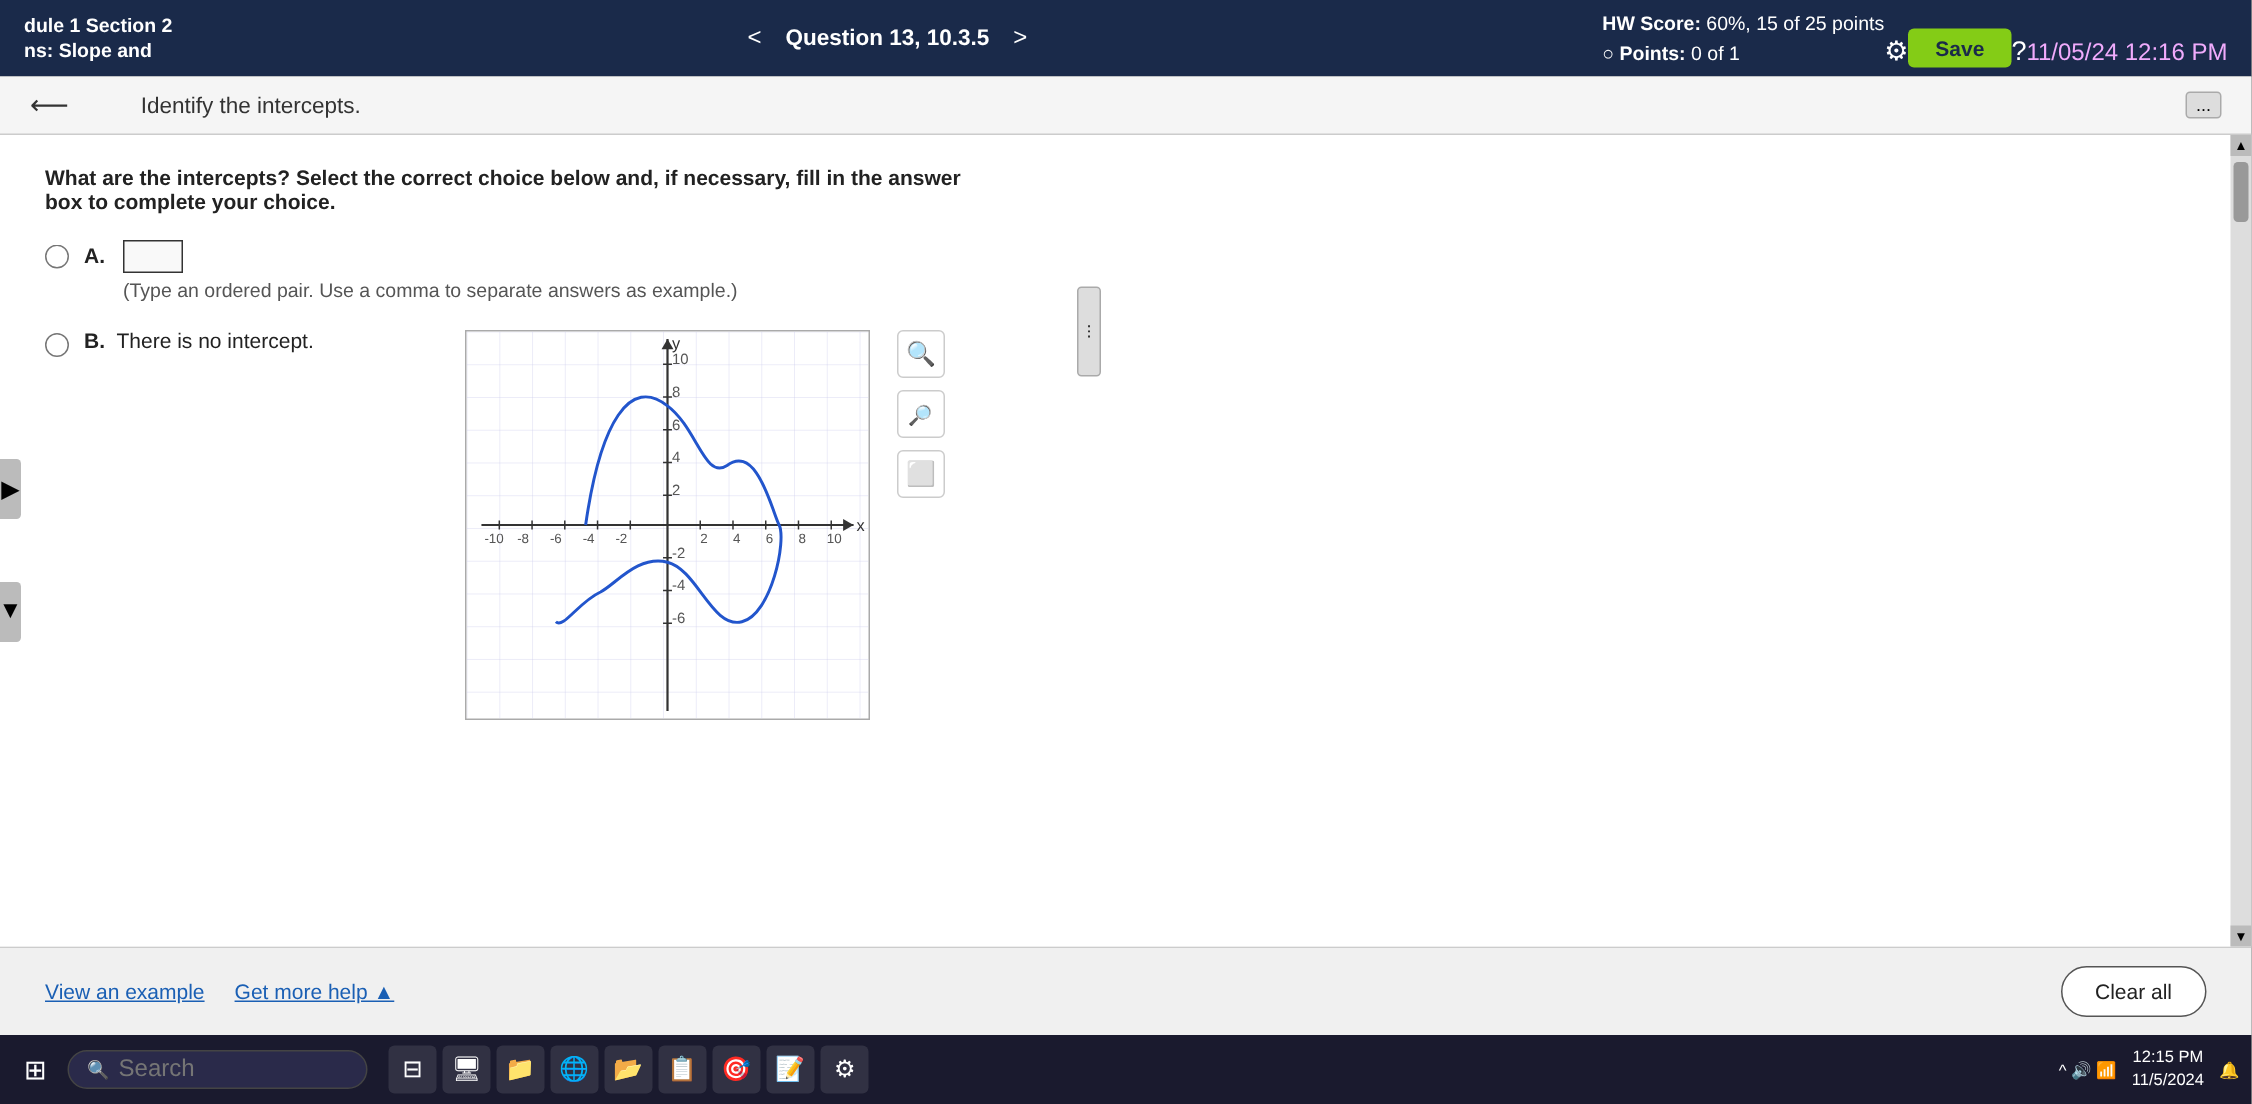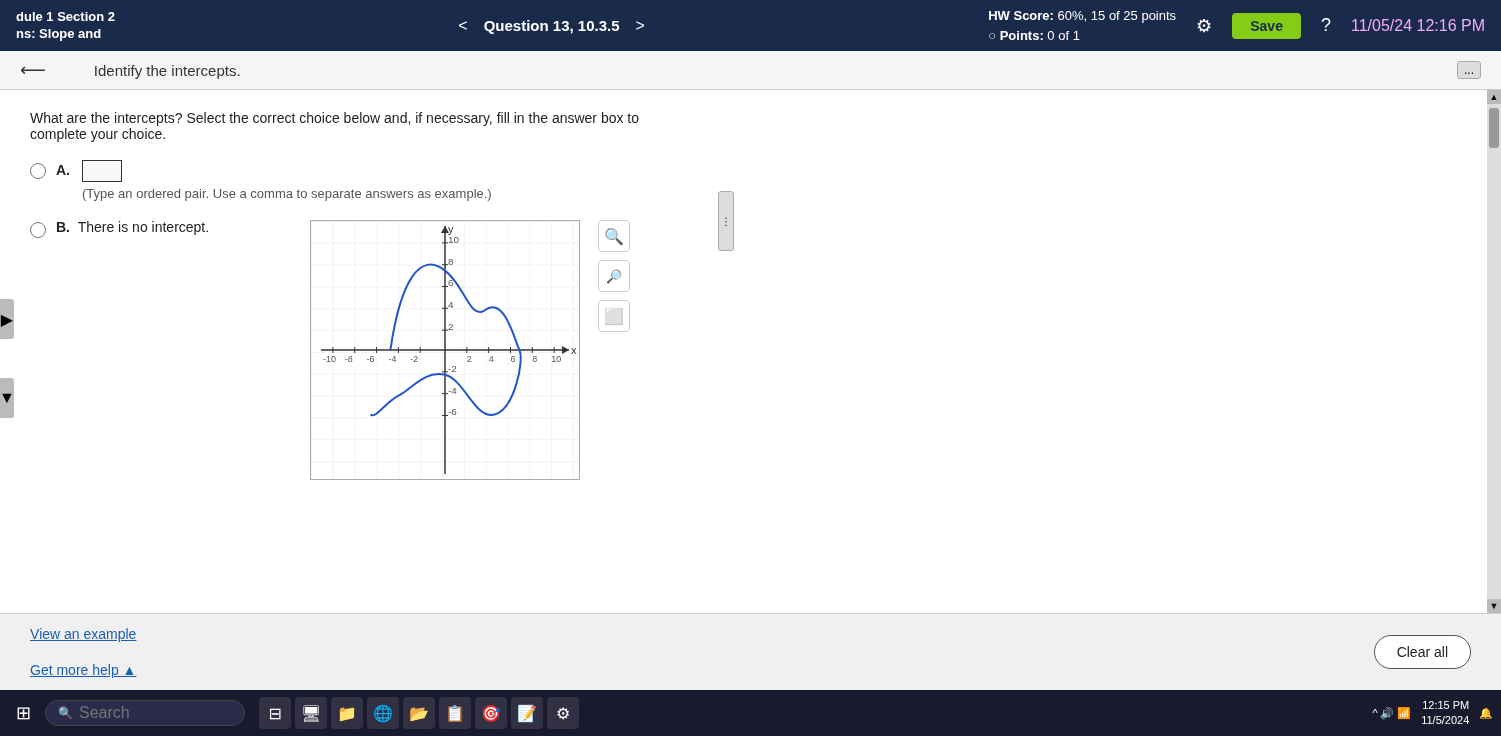--- a/index.html
+++ b/index.html
@@ -45,8 +45,7 @@
     }
     .top-bar-right {
       display: flex;
-      align-items: center;
-      gap: 20px;
+      align-items: flex-end;
       font-size: 13px;
     }
     .hw-score { line-height: 1.5; }

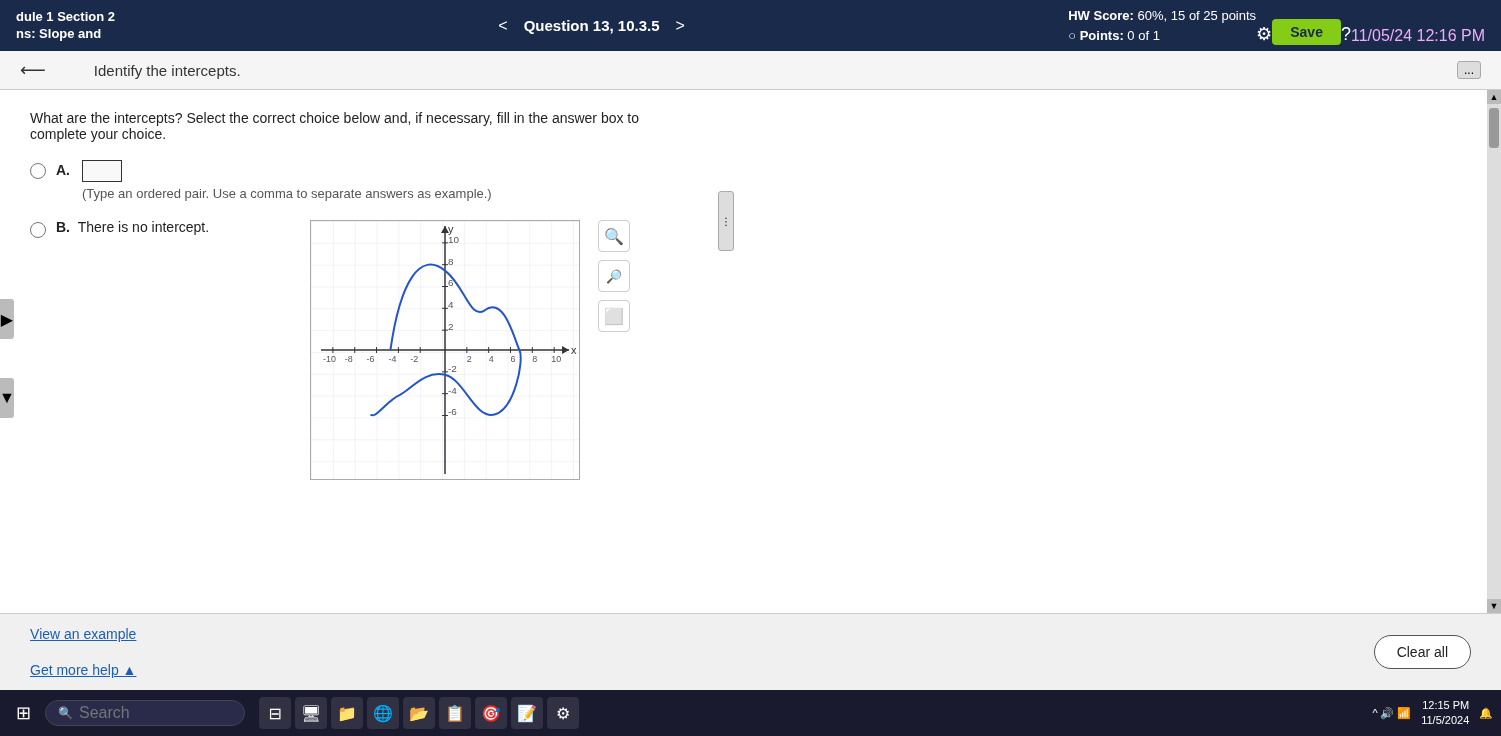--- a/index.html
+++ b/index.html
@@ -122,6 +122,7 @@
       color: #222;
       margin-bottom: 18px;
       max-width: 620px;
+      font-weight: bold;
     }
 
     .options-area {

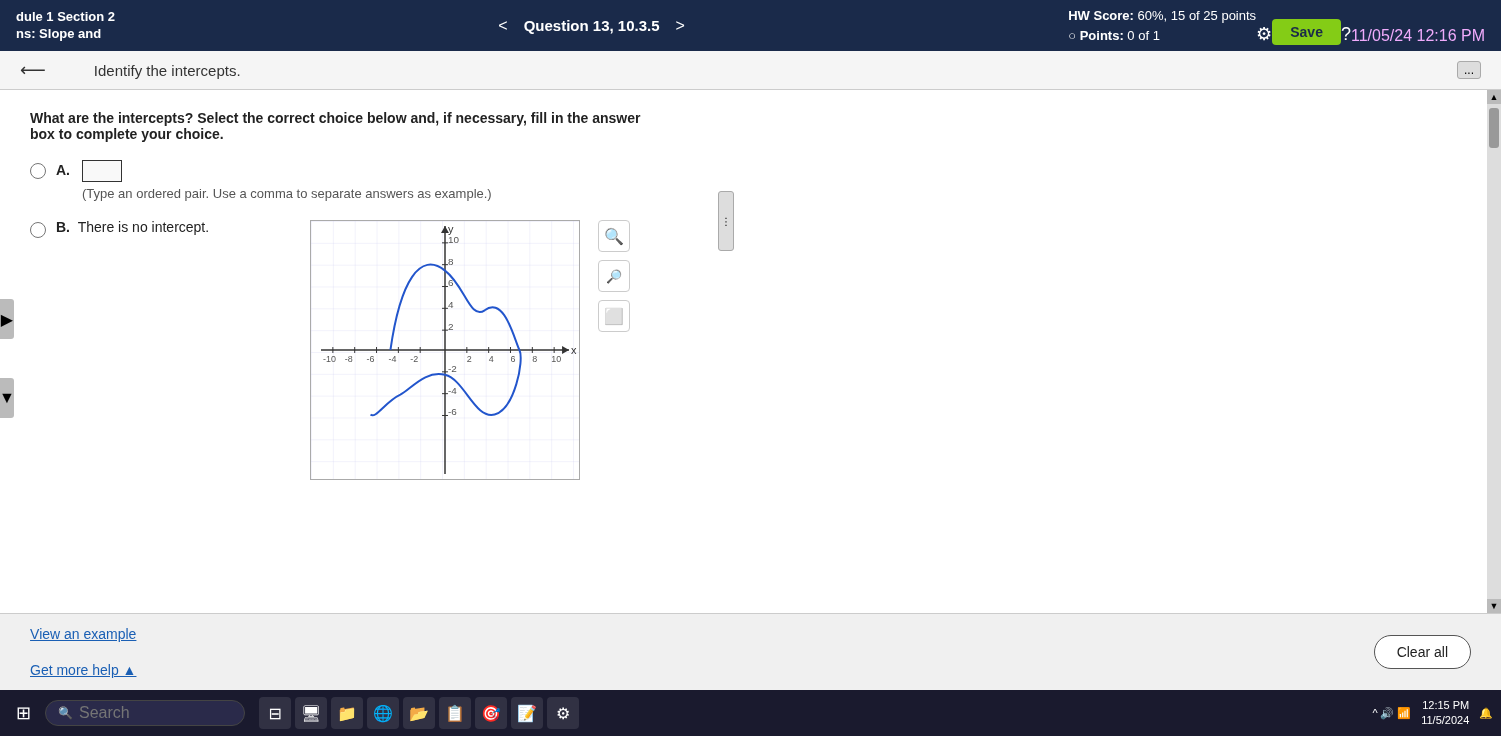--- a/index.html
+++ b/index.html
@@ -215,7 +215,6 @@
     .bottom-links {
       display: flex;
       gap: 20px;
-      flex-direction: column;
     }
     .bottom-link {
       background: none;

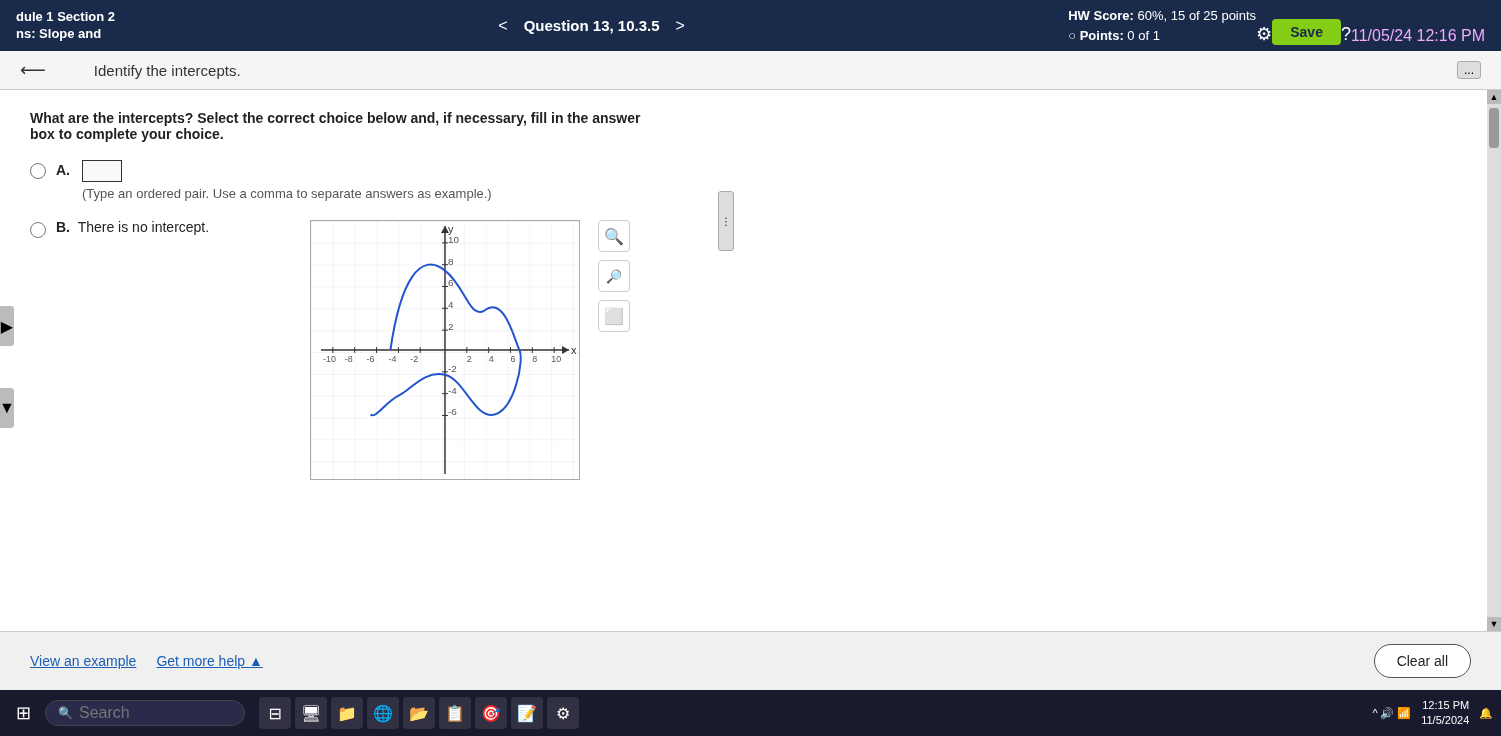--- a/index.html
+++ b/index.html
@@ -311,7 +311,7 @@
       font-size: 11px;
     }
     .taskbar-time {
-      text-align: right;
+      text-align: center;
       line-height: 1.4;
     }
 

